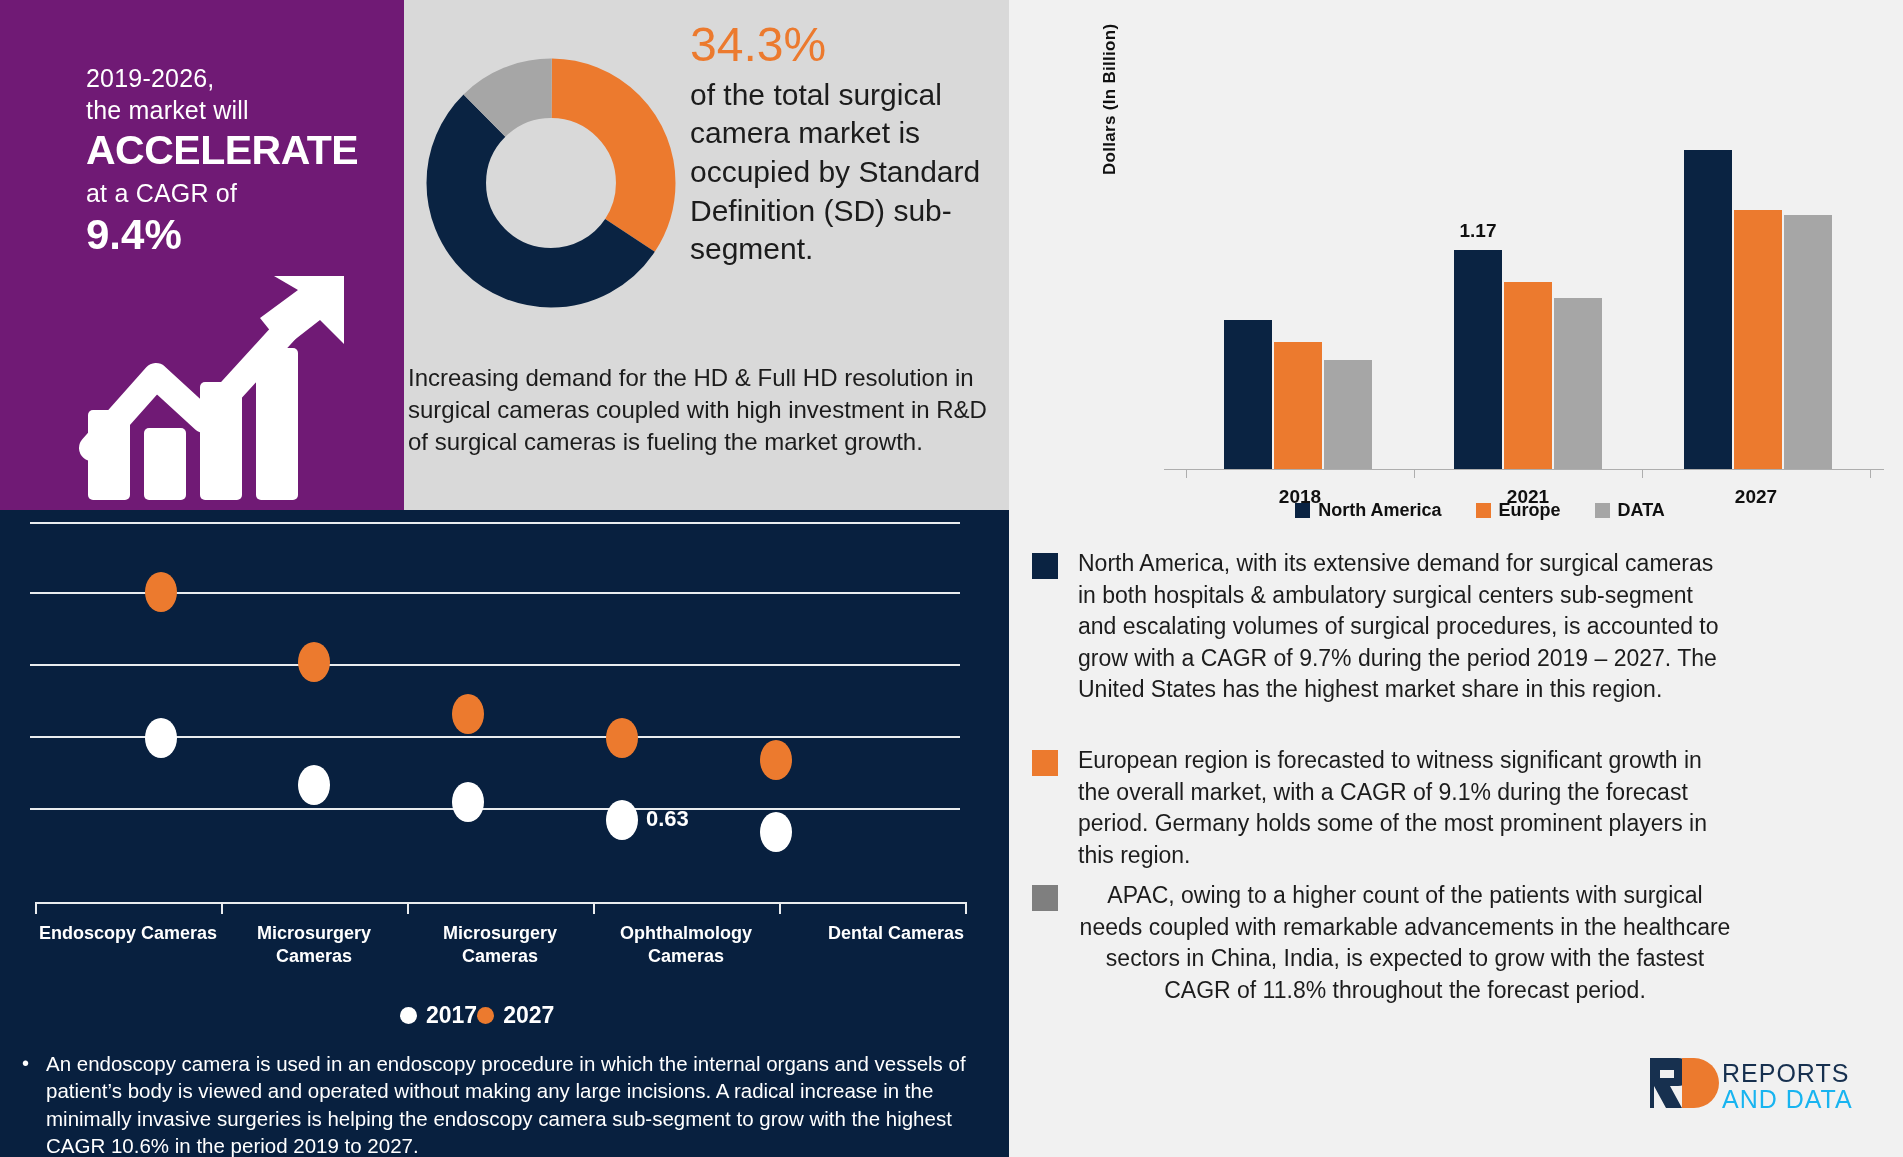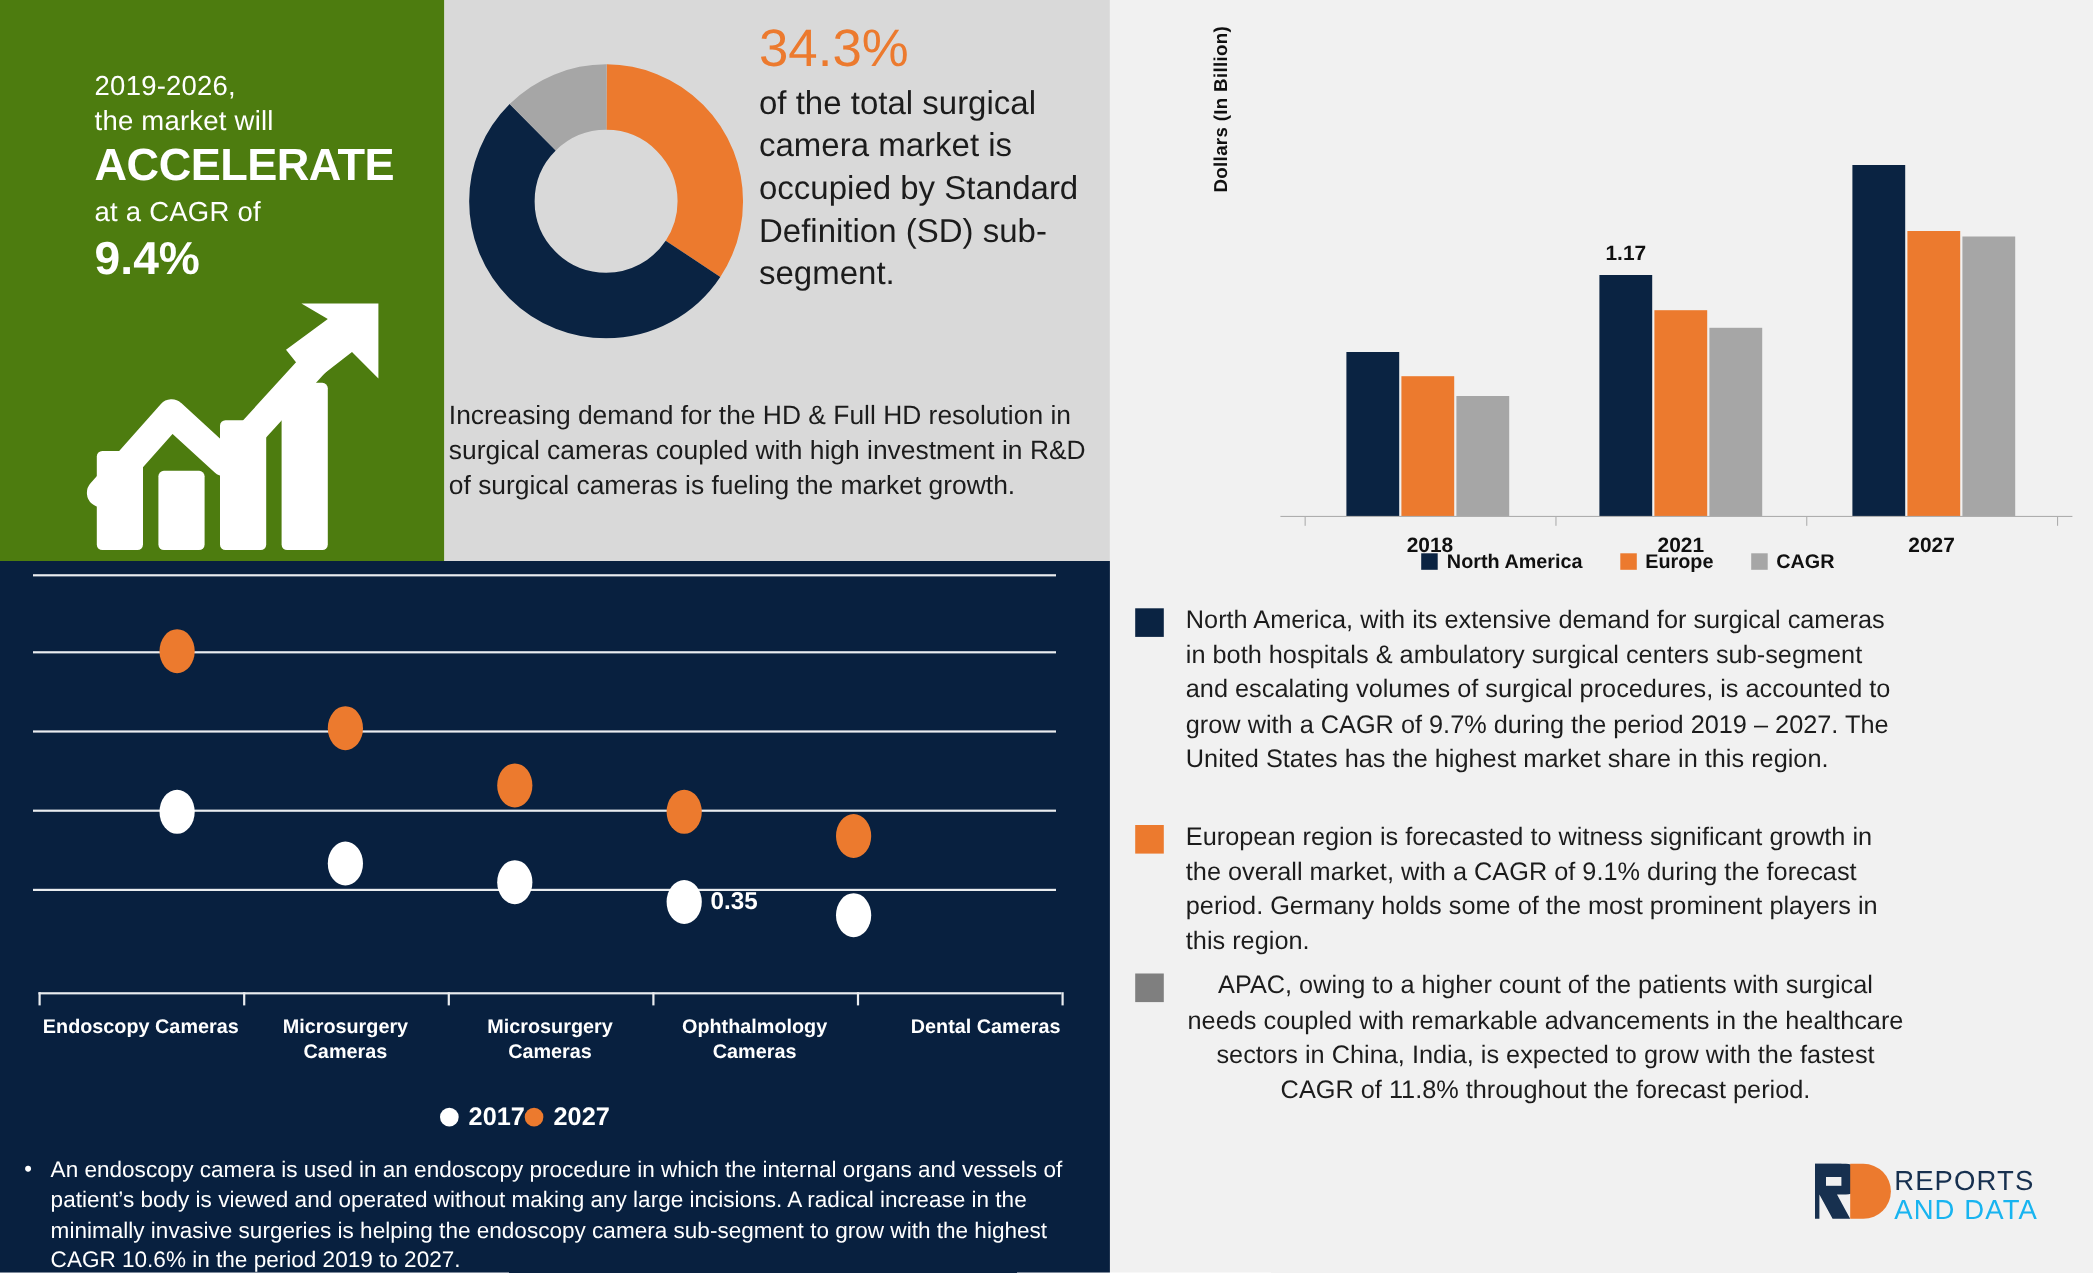--- a/index.html
+++ b/index.html
@@ -14,7 +14,7 @@
   
   .panel-accelerate {
     position: absolute; left: 0; top: 0; width: 404px; height: 510px;
-    background: #4d7c0f; color: #fff;
+    background: #701a75; color: #fff;
     padding: 62px 10px 0 86px;
   }
   .acc-line { font-size: 25px; line-height: 1.28; letter-spacing: .2px; }

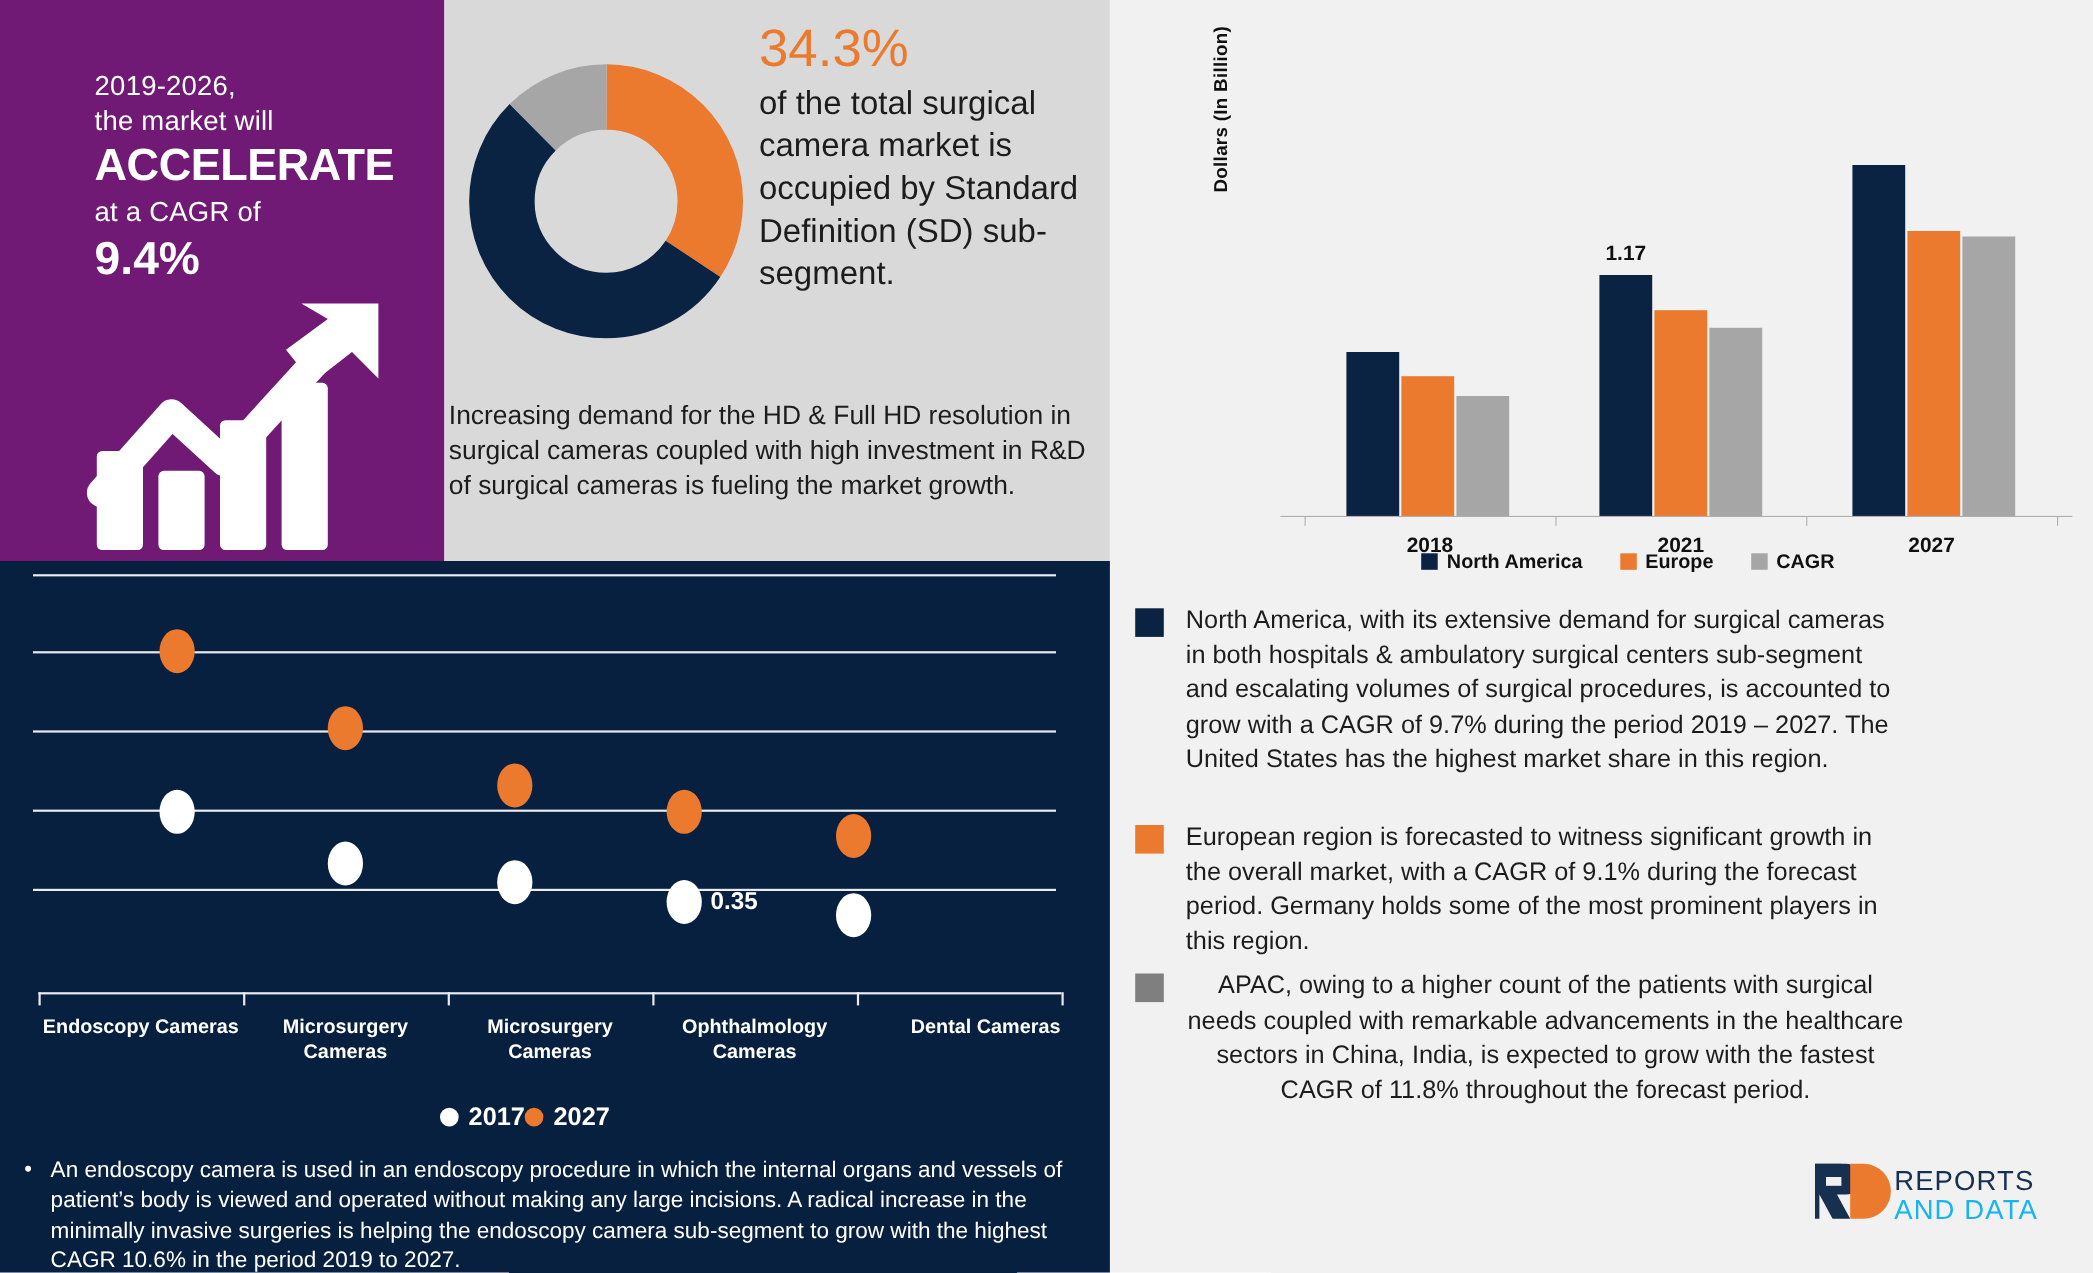--- a/index.html
+++ b/index.html
@@ -197,7 +197,7 @@
     </div>
     <div class="bc-leg-item">
       <span class="bc-leg-sw" style="background:#a6a6a6;"></span>
-      <span class="bc-leg-lbl">CAGR</span>
+      <span class="bc-leg-lbl">DATA</span>
     </div>
   </div>
 

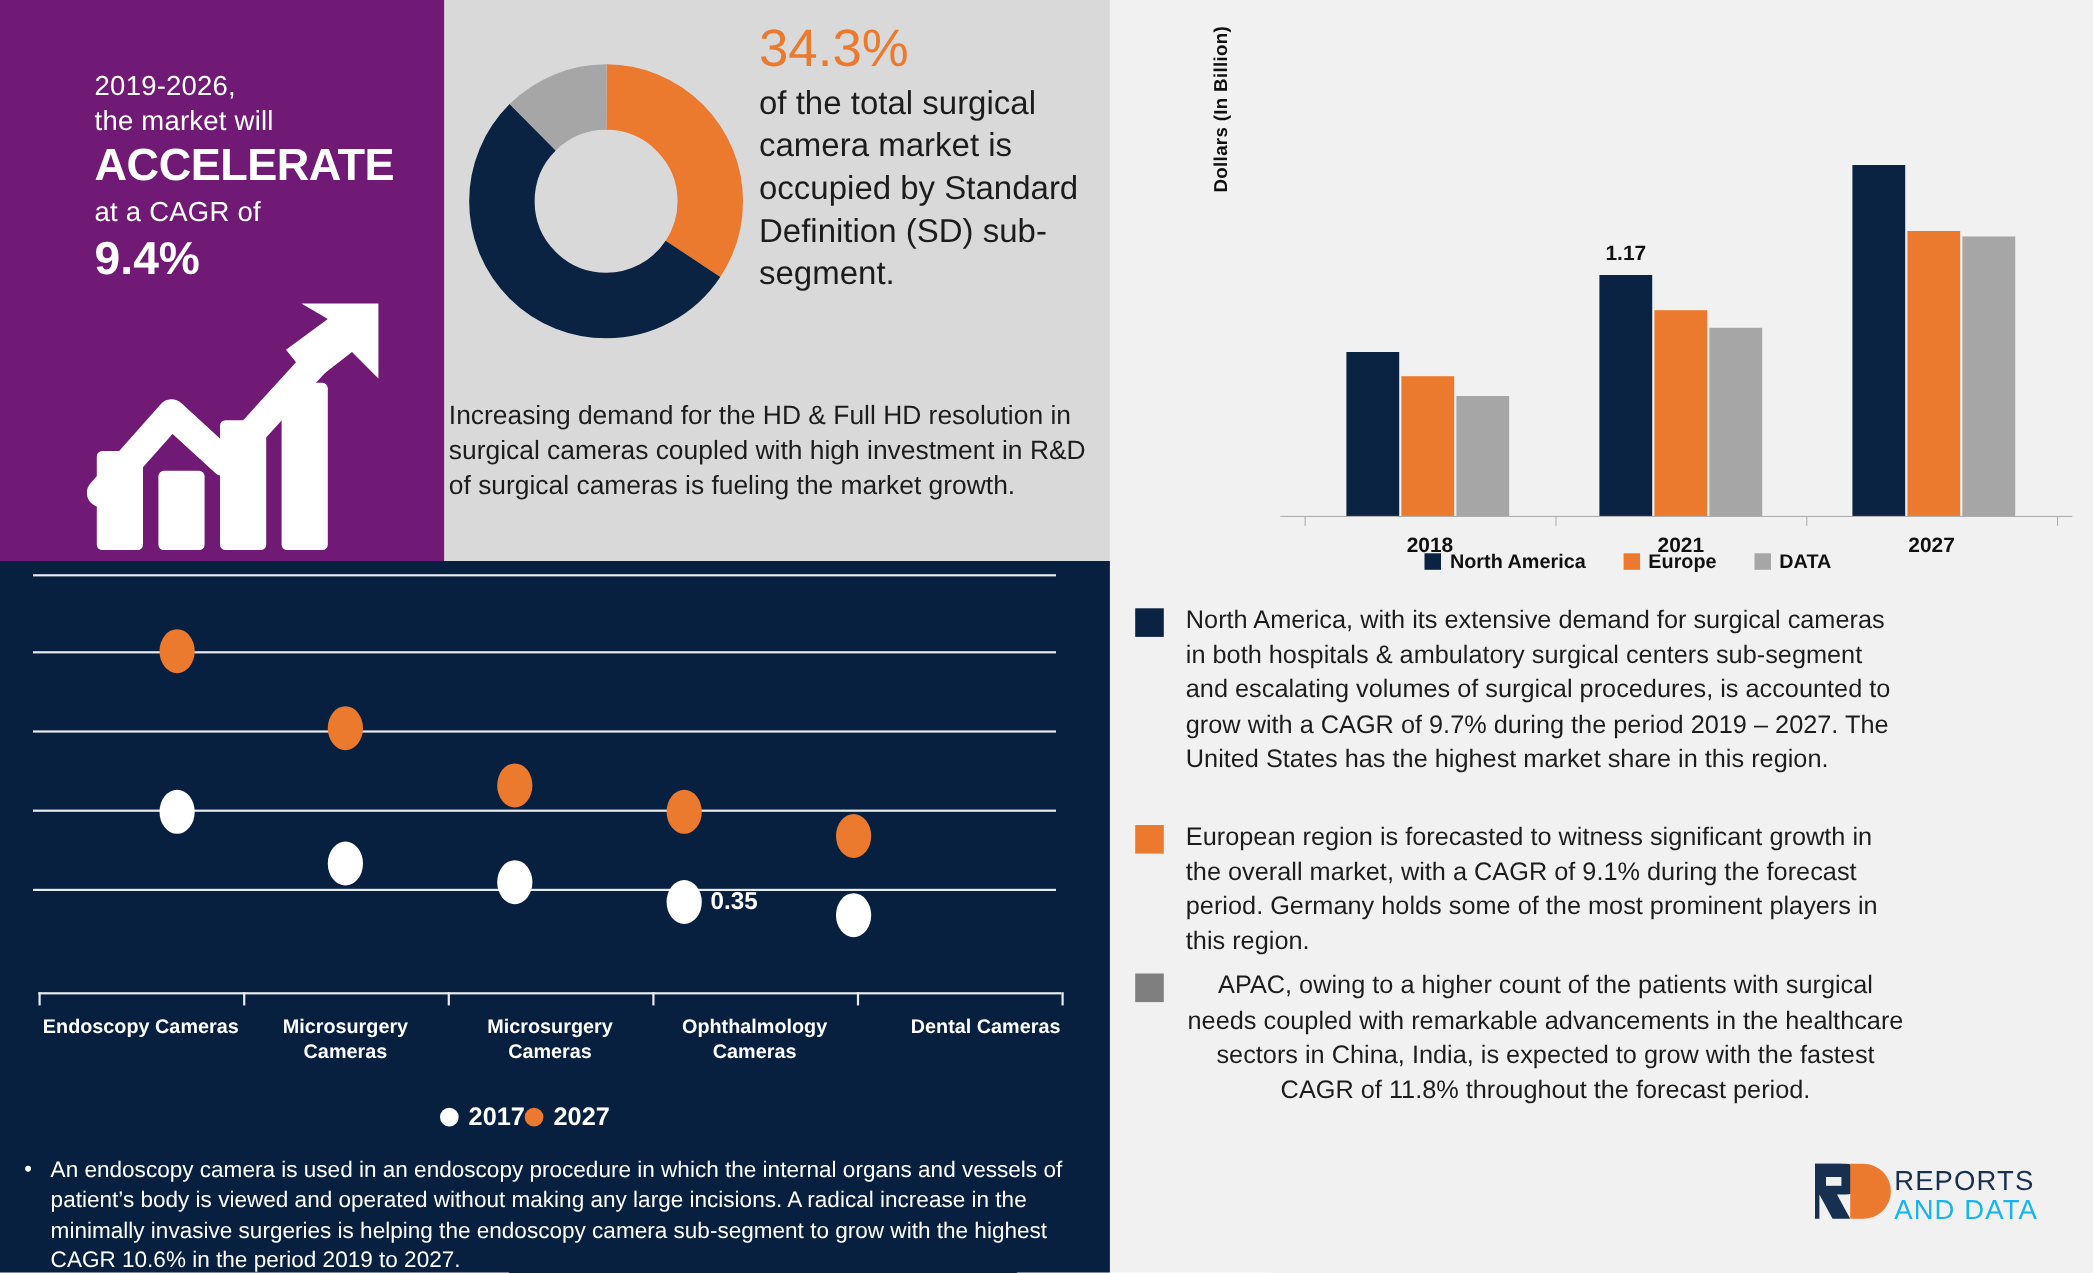--- a/index.html
+++ b/index.html
@@ -246,7 +246,7 @@
       <div class="dp-dot" style="left:576px; top:278px; background:#ffffff;"></div>
       <div class="dp-dot" style="left:730px; top:290px; background:#ffffff;"></div>
 
-      <div class="dp-value" style="left:616px; top:284px;">0.35</div>
+      <div class="dp-value" style="left:616px; top:284px;">0.63</div>
     </div>
 
     <div class="dp-axis"></div>

